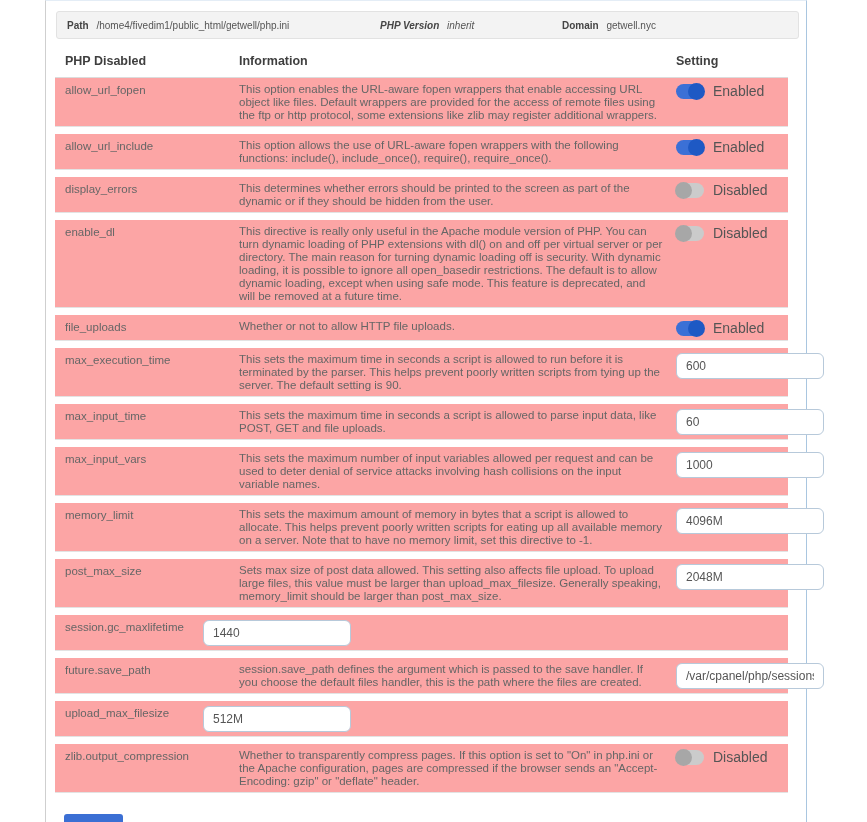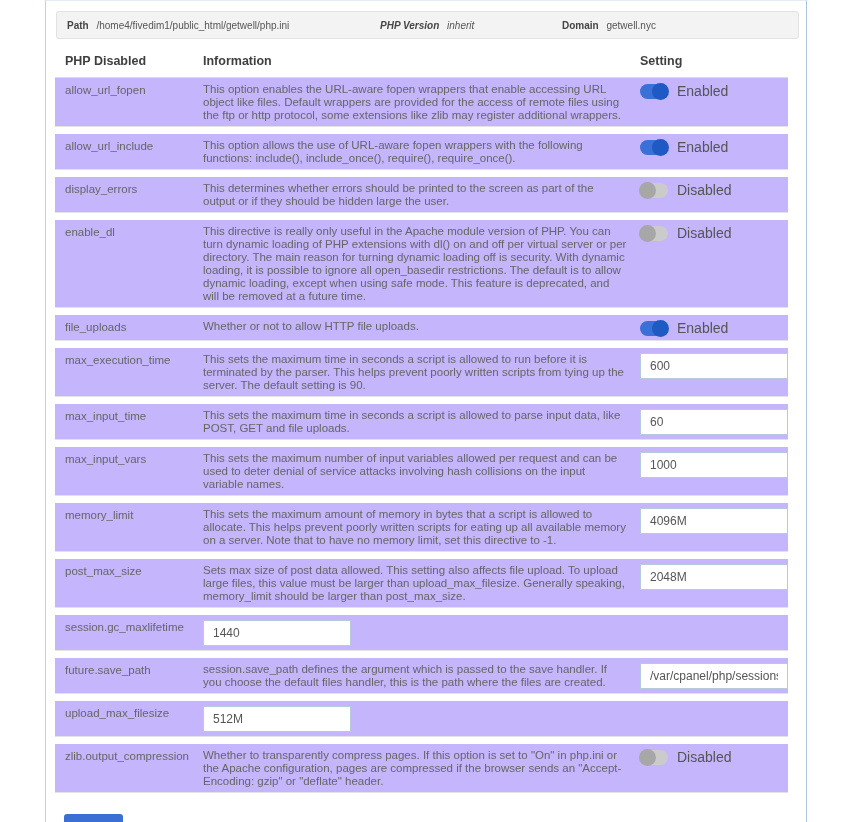--- a/index.html
+++ b/index.html
@@ -47,7 +47,7 @@
     color: #3f3f3f;
   }
   .col-directive { width: 138px; flex: none; }
-  .col-info { width: 425px; flex: none; margin-right: 12px; }
+  .col-info { width: 425px; flex: none; margin-right: 12px; margin-left: 36px; }
   .col-setting { flex: 1; }
   .trow {
     display: flex;

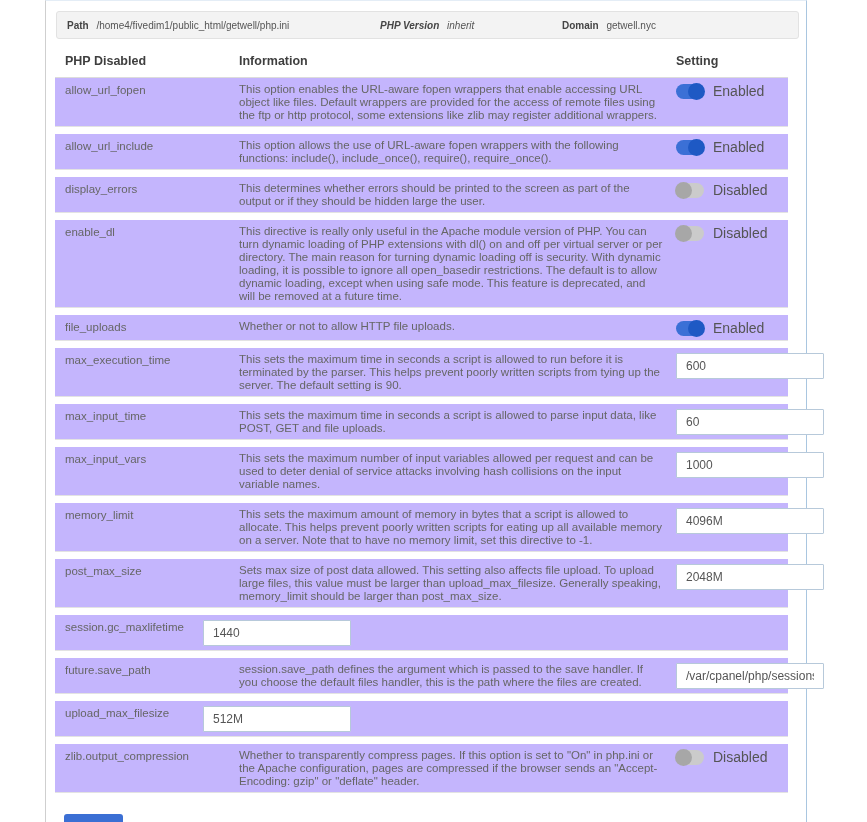--- a/index.html
+++ b/index.html
@@ -51,7 +51,7 @@
   .col-setting { flex: 1; }
   .trow {
     display: flex;
-    background: #c4b5fd;
+    background: #fca5a5;
     border-bottom: 1px solid #e3e3e3;
     margin-bottom: 7px;
     padding: 5px 0 4px 10px;

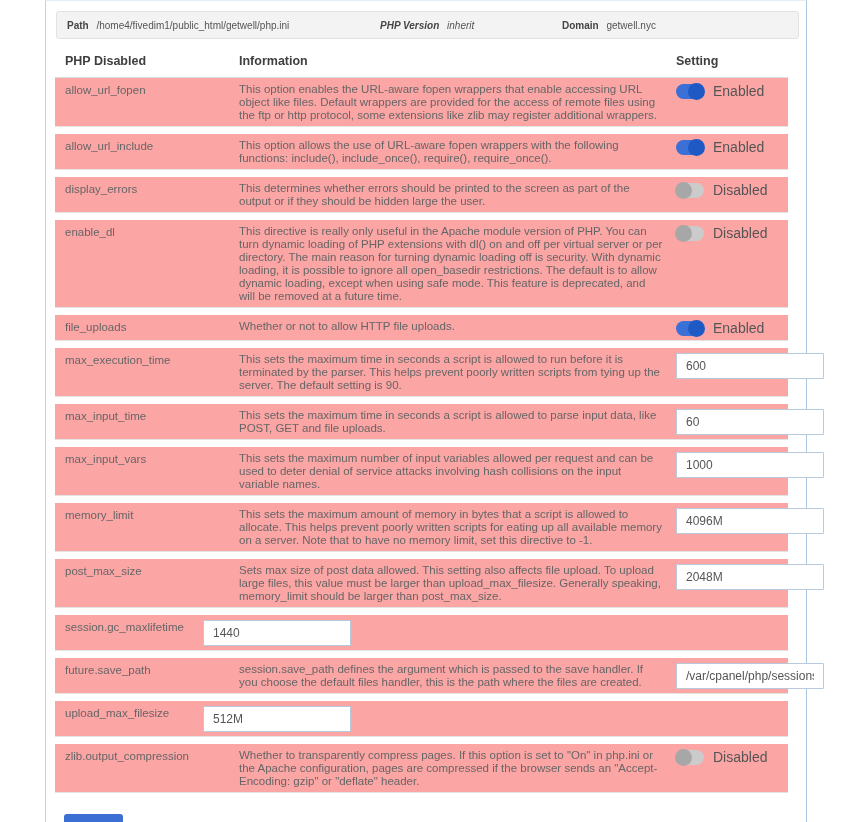--- a/index.html
+++ b/index.html
@@ -151,7 +151,7 @@
 
   <div class="trow">
     <span class="col-directive">display_errors</span>
-    <span class="col-info">This determines whether errors should be printed to the screen as part of the output or if they should be hidden large the user.</span>
+    <span class="col-info">This determines whether errors should be printed to the screen as part of the dynamic or if they should be hidden from the user.</span>
     <span class="col-setting"><span class="toggle off"><span class="knob"></span></span><span class="toggle-label">Disabled</span></span>
   </div>
 

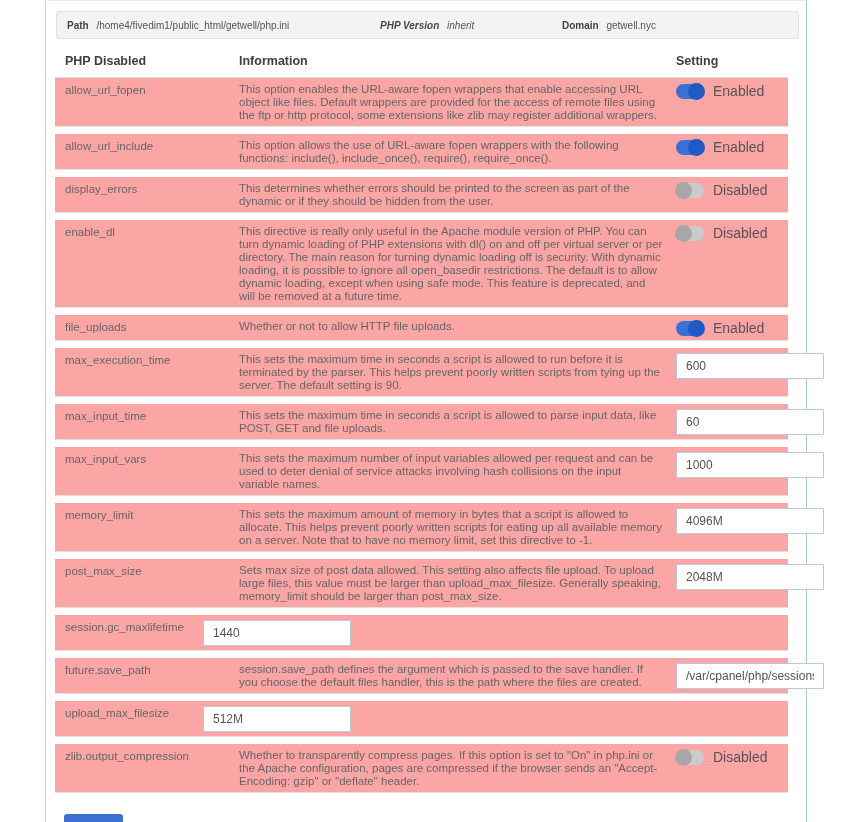--- a/index.html
+++ b/index.html
@@ -89,7 +89,7 @@
   .setting-input {
     width: 148px; height: 26px;
     border: 1px solid #b7c9da;
-    border-radius: 1px;
+    border-radius: 6px;
     padding: 7px 9px;
     font-size: 12px;
     color: #555;

